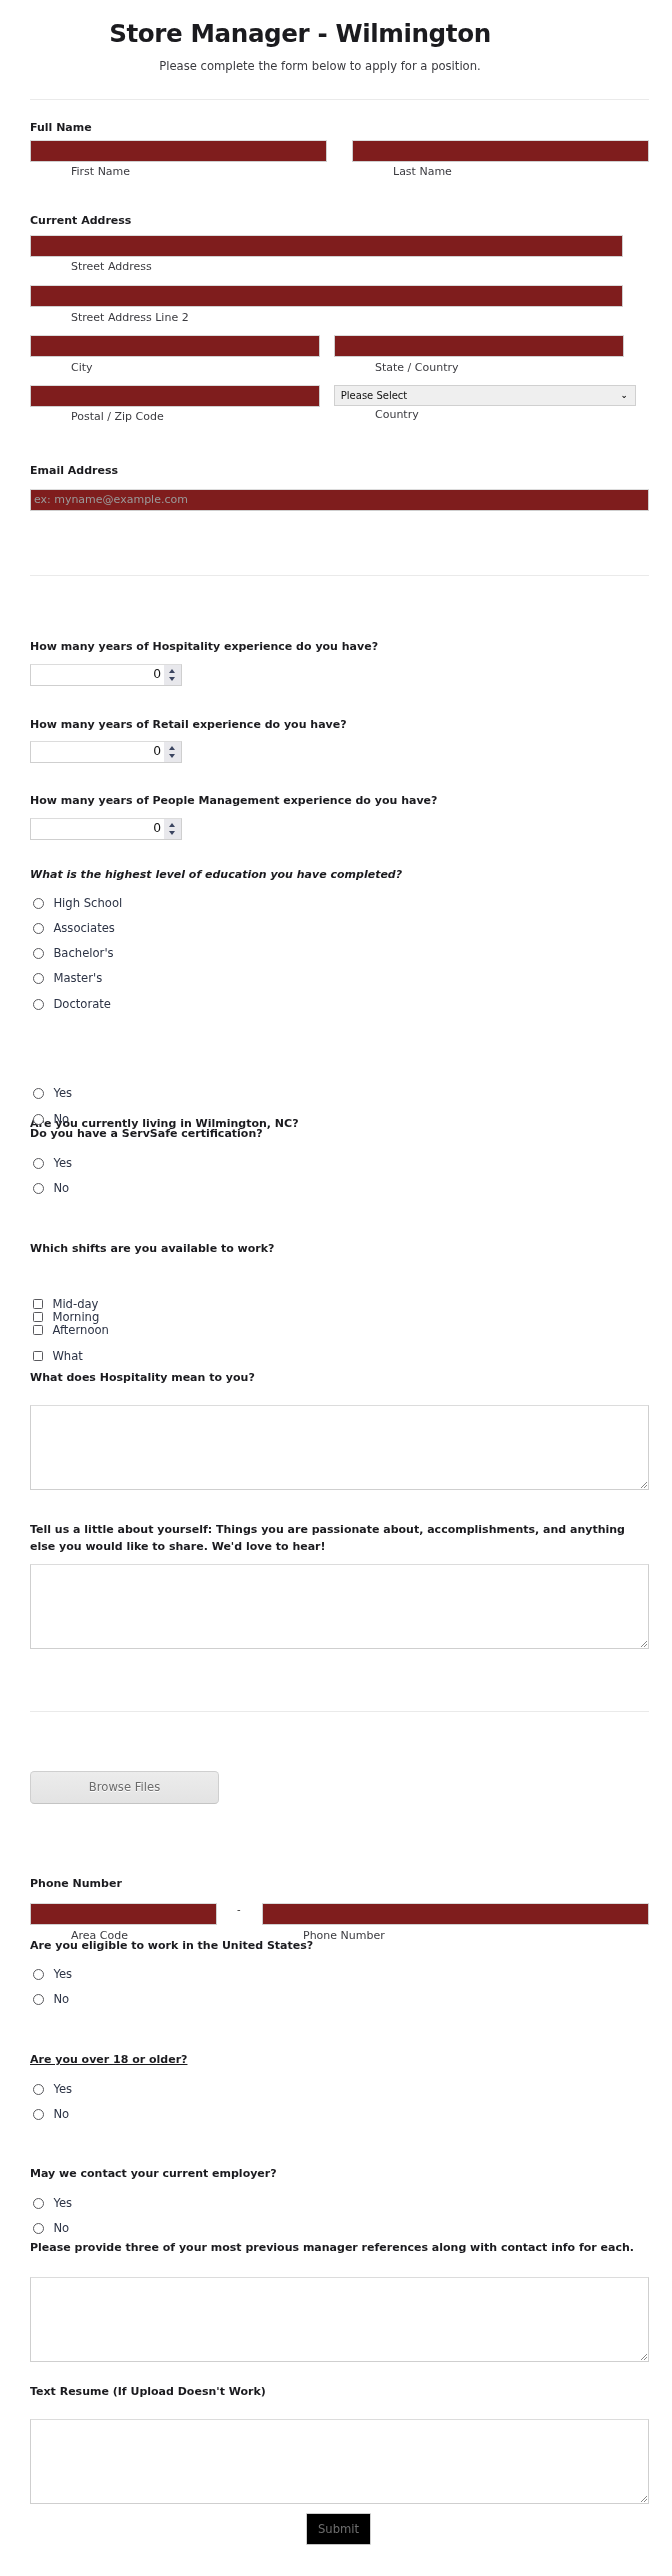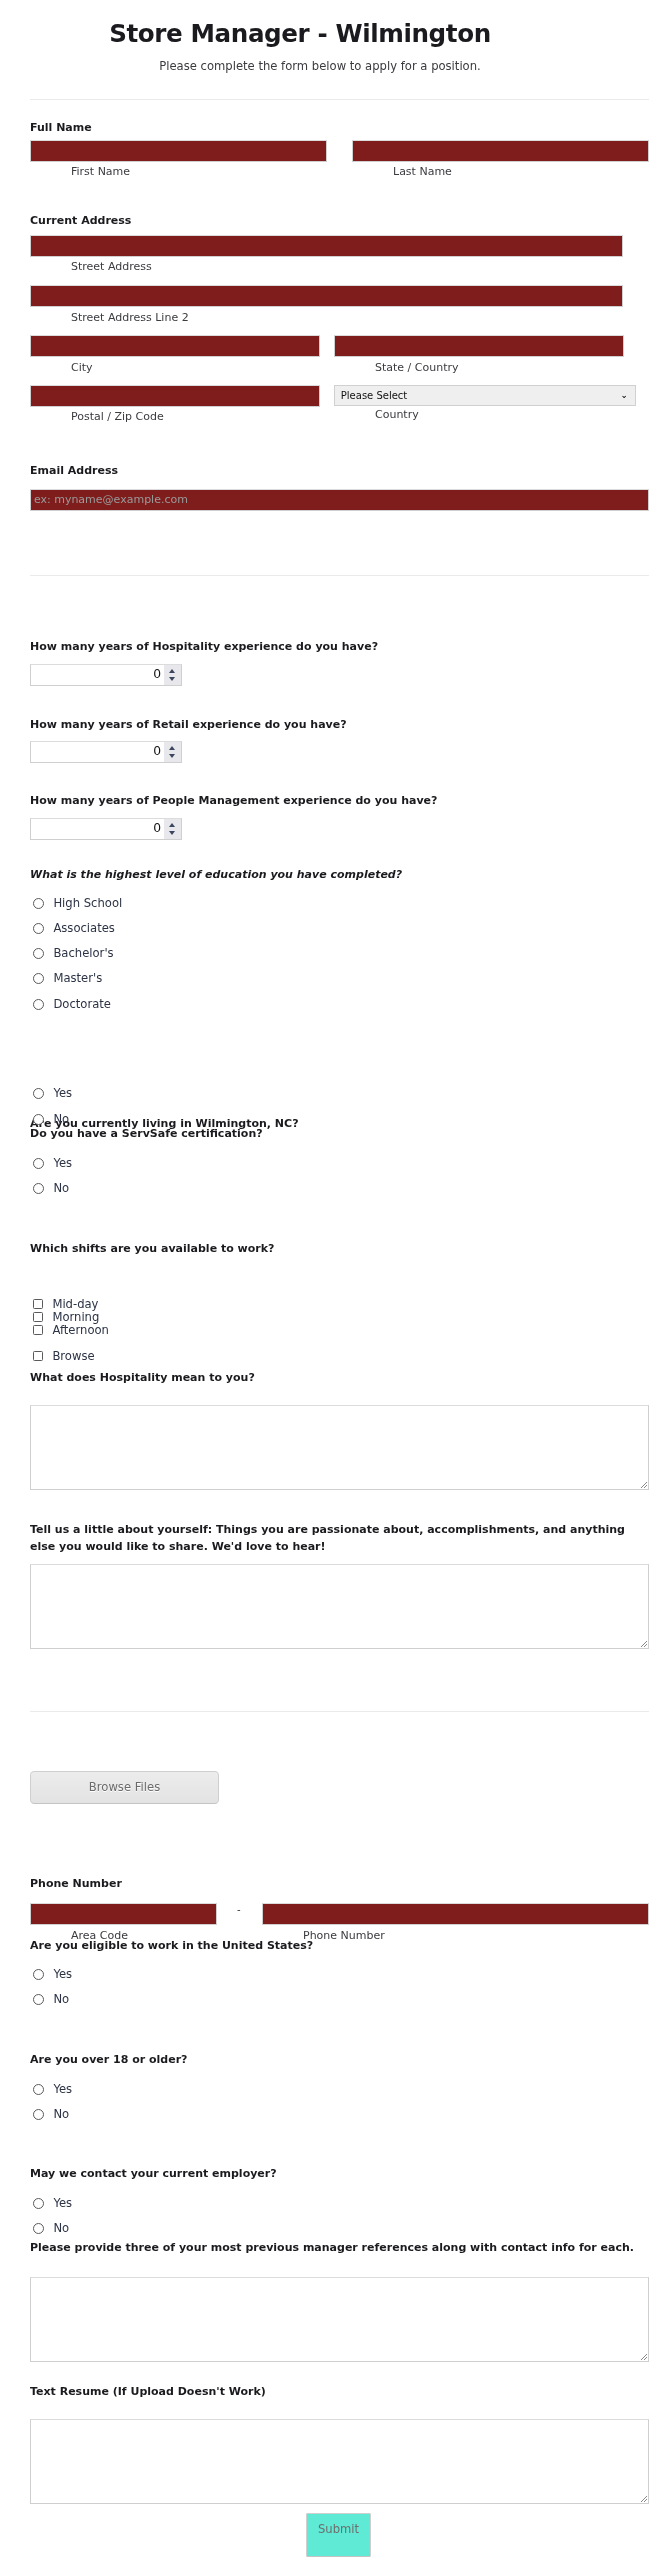--- a/index.html
+++ b/index.html
@@ -232,7 +232,7 @@
   </div>
 <div class="abs opt" style="top:1348px;">
     <span class="checkbox"></span>
-    <span class="opt-label">Browse</span>
+    <span class="opt-label">What</span>
   </div>
 
 <div class="abs q-label" style="top:1371px; top:1371px;">What does Hospitality mean to you?</div>

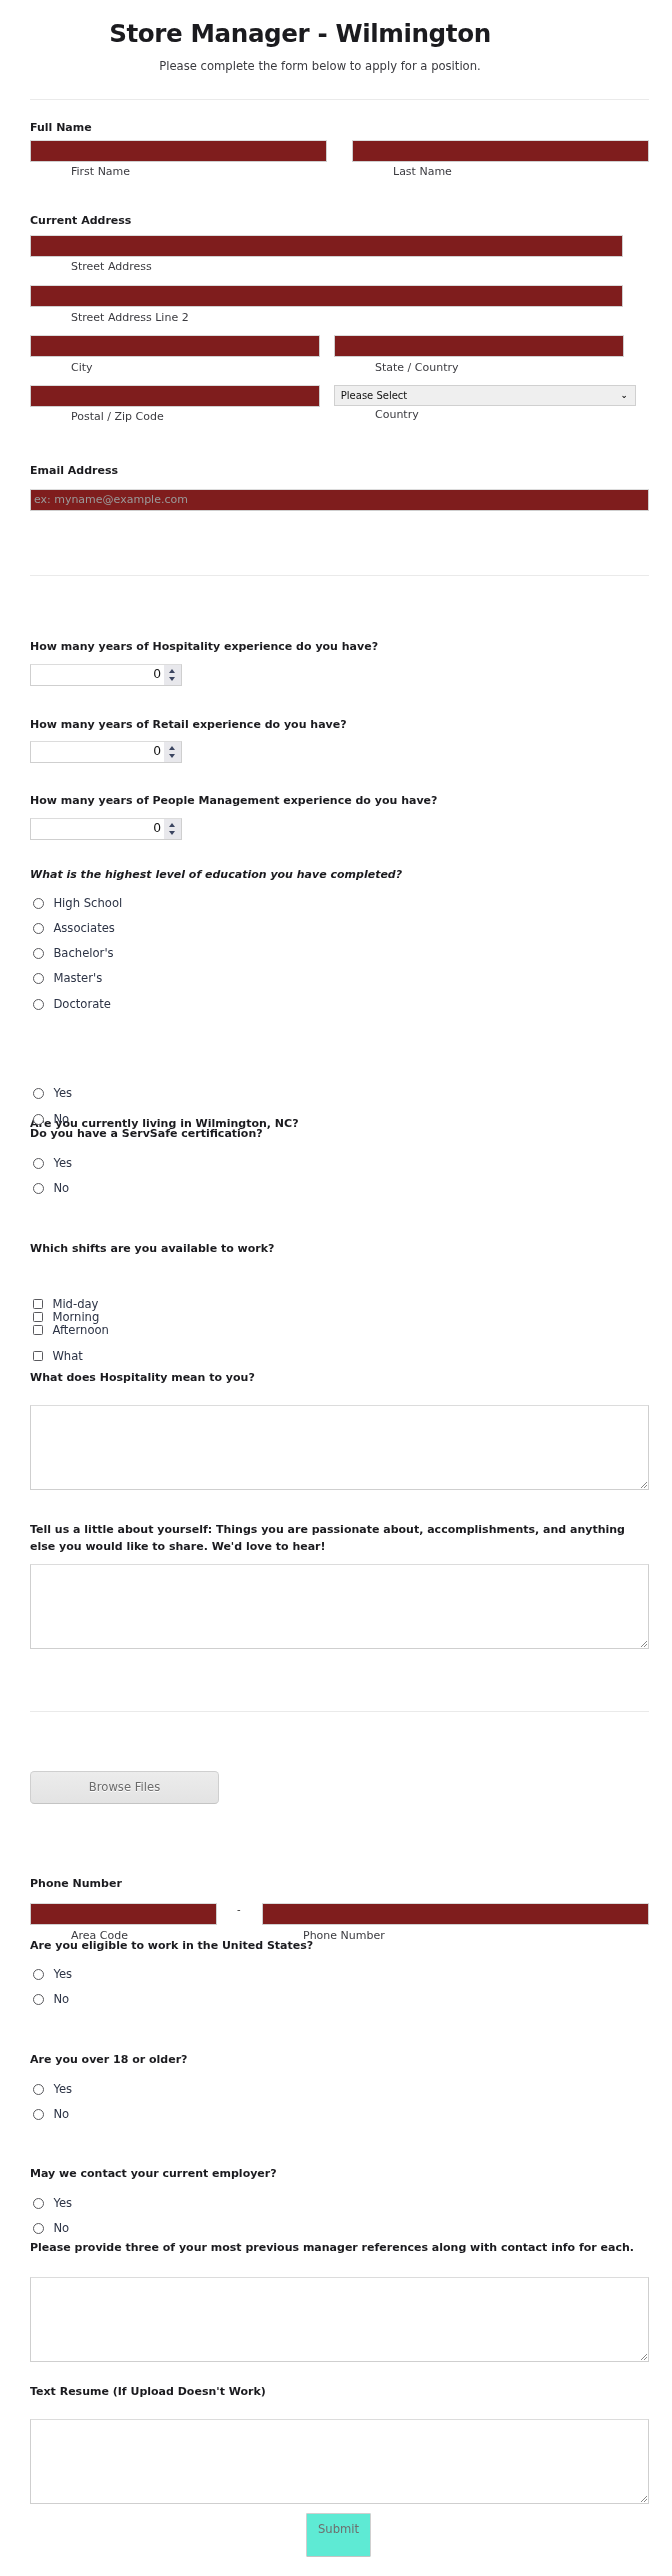--- a/index.html
+++ b/index.html
@@ -267,7 +267,7 @@
     <span class="opt-label">No</span>
   </div>
 
-<div class="abs q-label" style="top:2053px;">Are you over 18 or older?</div>
+<div class="abs q-label" style="top:2053px;text-decoration:underline;">Are you over 18 or older?</div>
 <div class="abs opt" style="top:2081px;">
     <span class="radio"></span>
     <span class="opt-label">Yes</span>

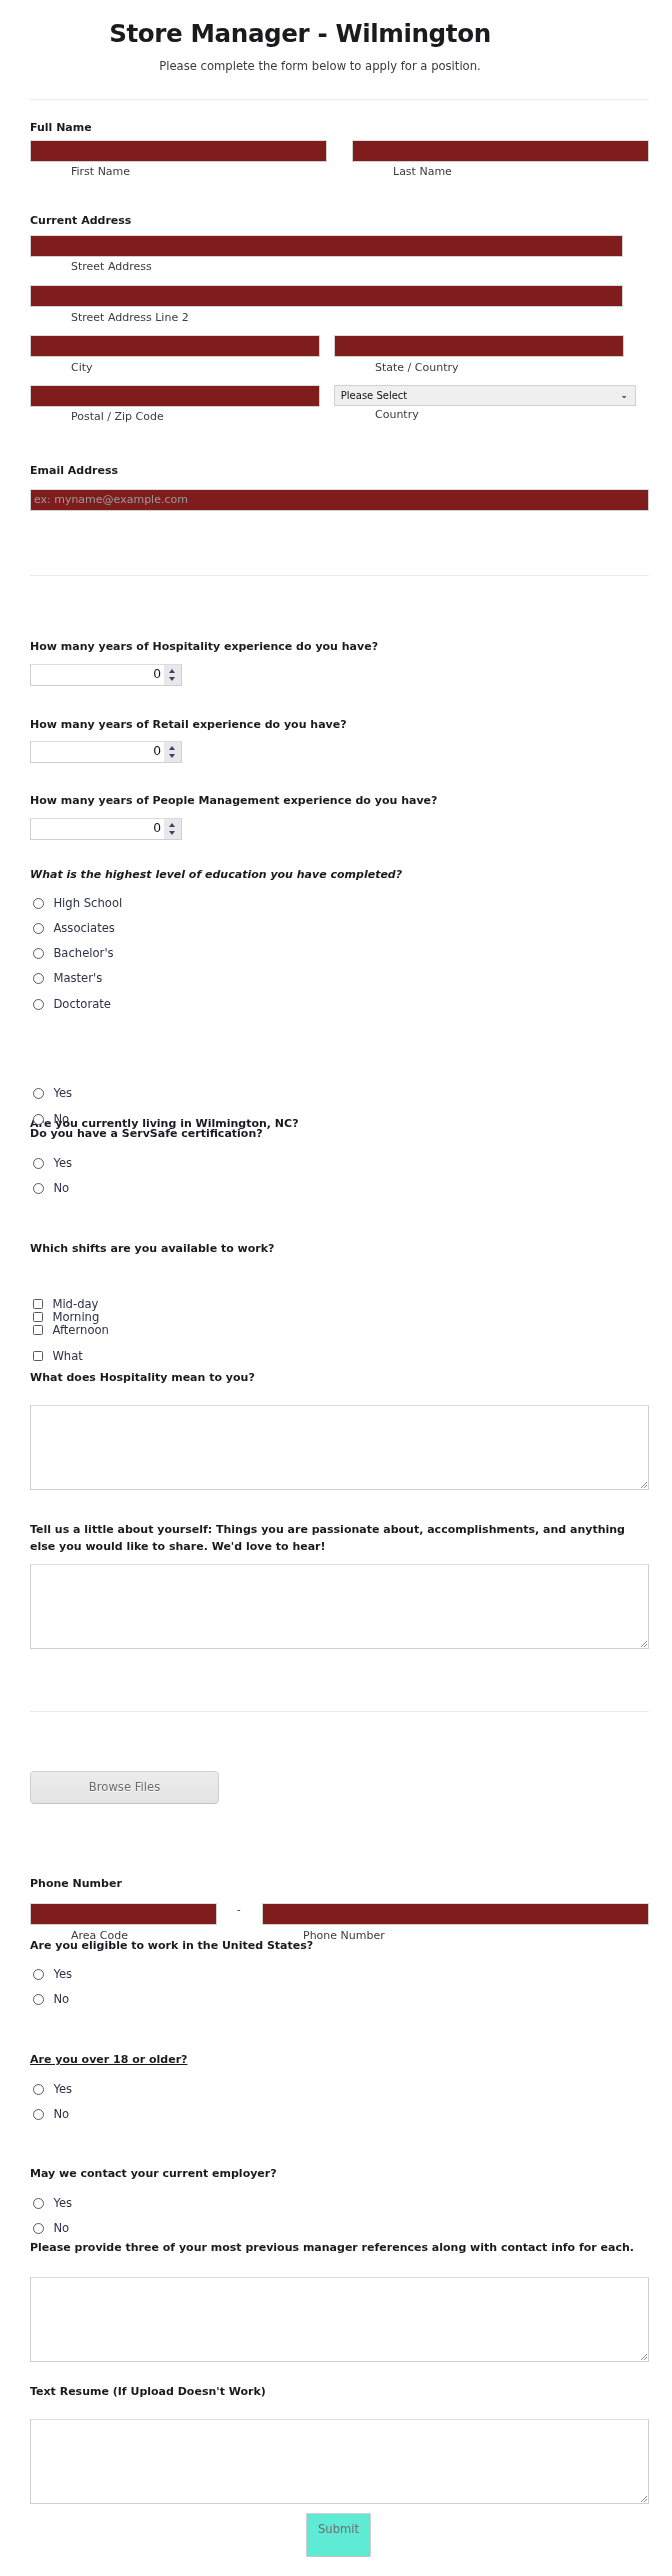--- a/index.html
+++ b/index.html
@@ -106,9 +106,9 @@
   .dash { font-size: 10px; color: #333; }
 
   .submit {
-    left: 306px; top: 2513px; width: 65px; height: 44px;
+    left: 306px; top: 2513px; width: 65px; height: 32px;
     border: 0.7px solid #cfcfcf; border-bottom: 1.4px solid #c4c4c4; border-radius: 1.4px;
-    background: #5eead4;
+    background: #000000;
     text-align: center; line-height: 30px; font-size: 11.6px; color: #6e6e6e;
   }
 </style>

